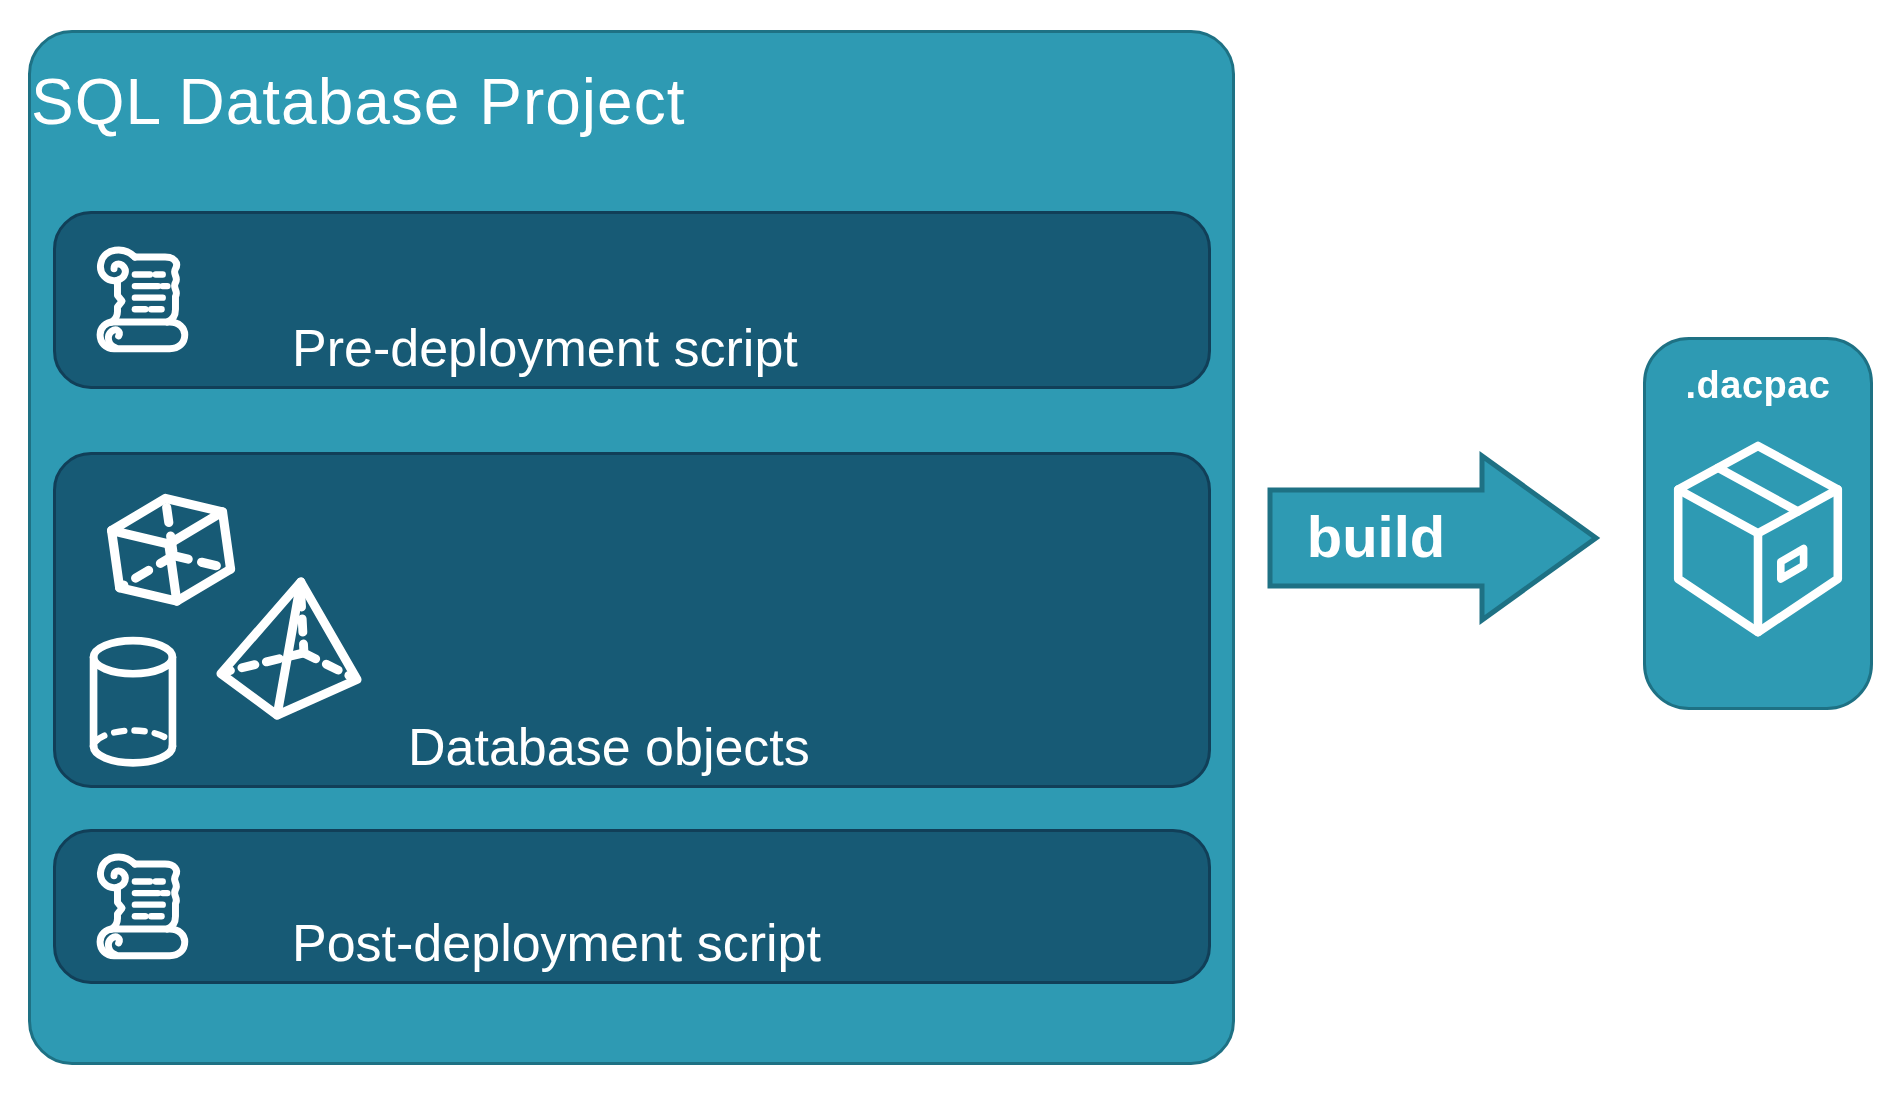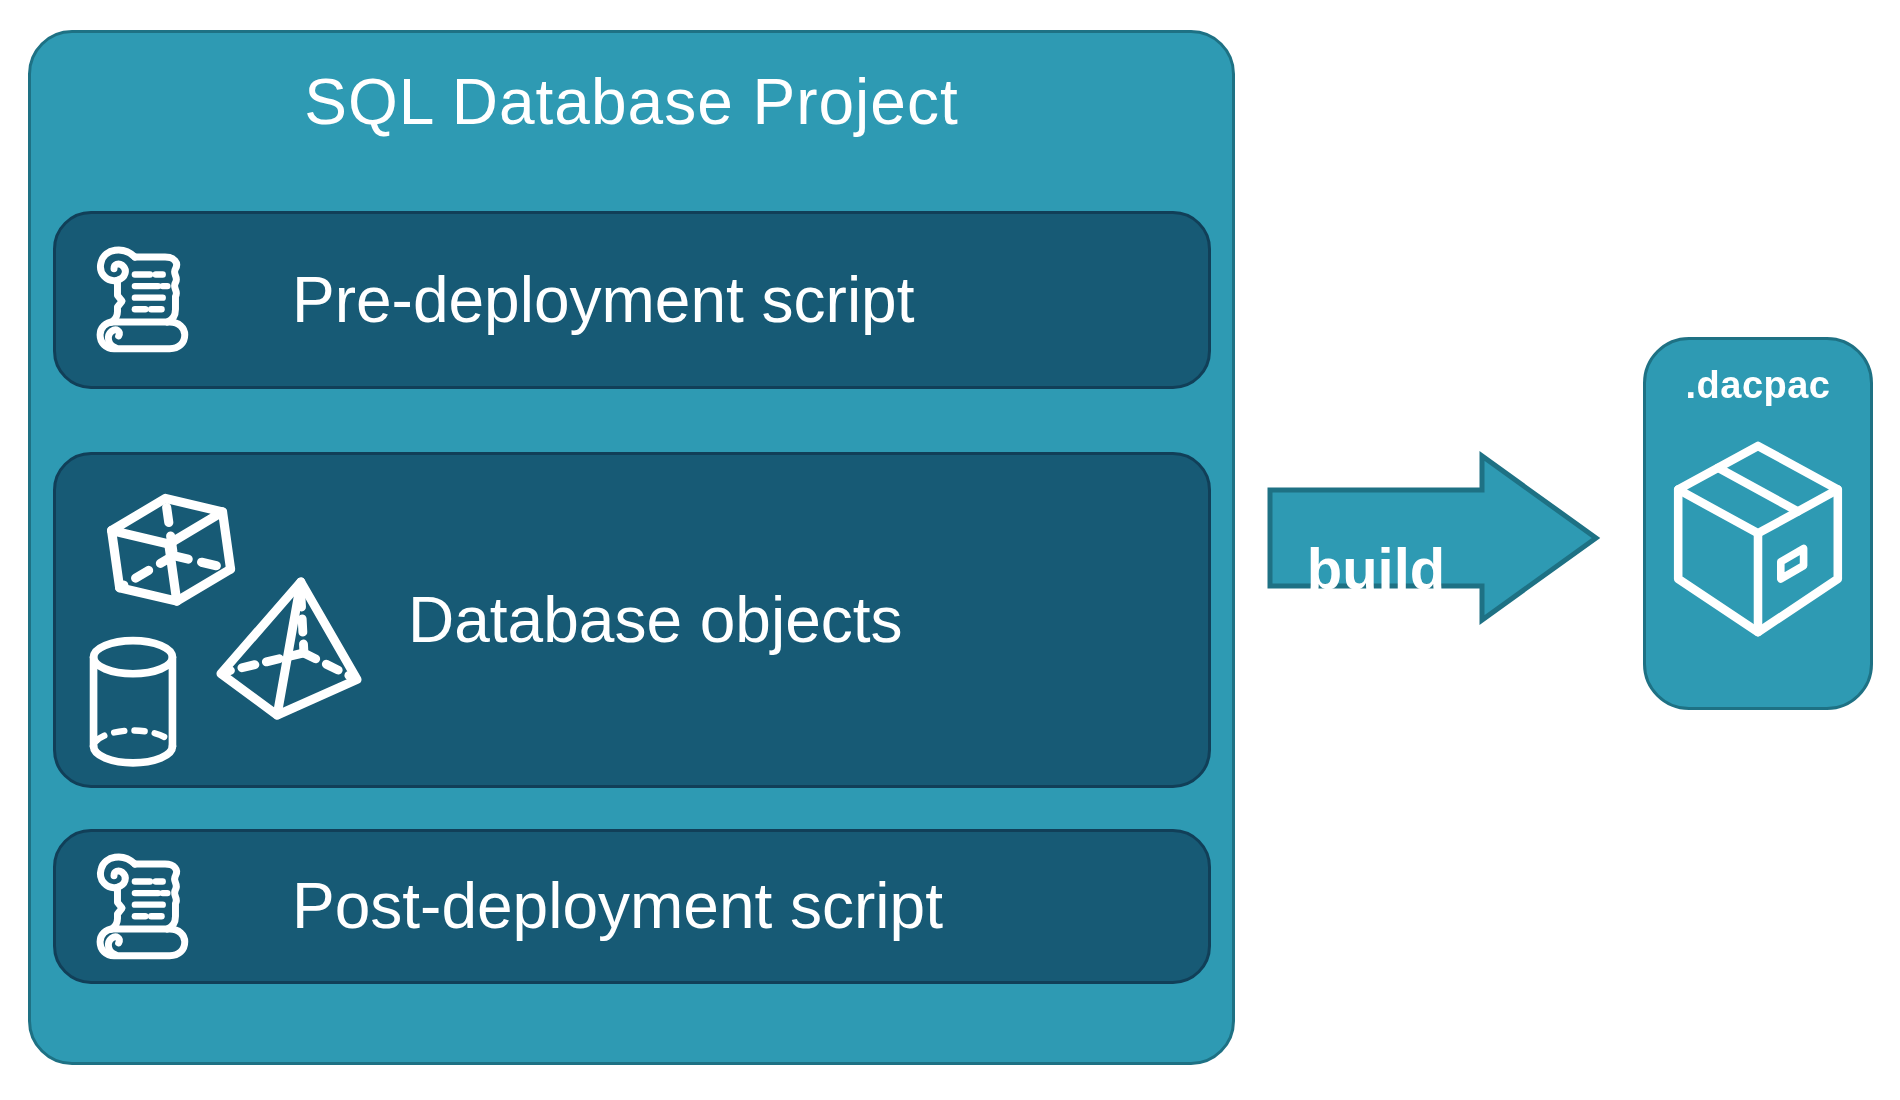--- a/index.html
+++ b/index.html
@@ -20,7 +20,7 @@
     background:var(--teal);border:3px solid var(--teal-border);border-radius:44px;
   }
   .project-title{
-    position:absolute;left:0;right:0;top:32px;text-align:center;
+    position:absolute;left:0;right:0;top:32px;
     color:var(--text);font-size:64px;font-weight:400;letter-spacing:1px;
   }
   .panel{

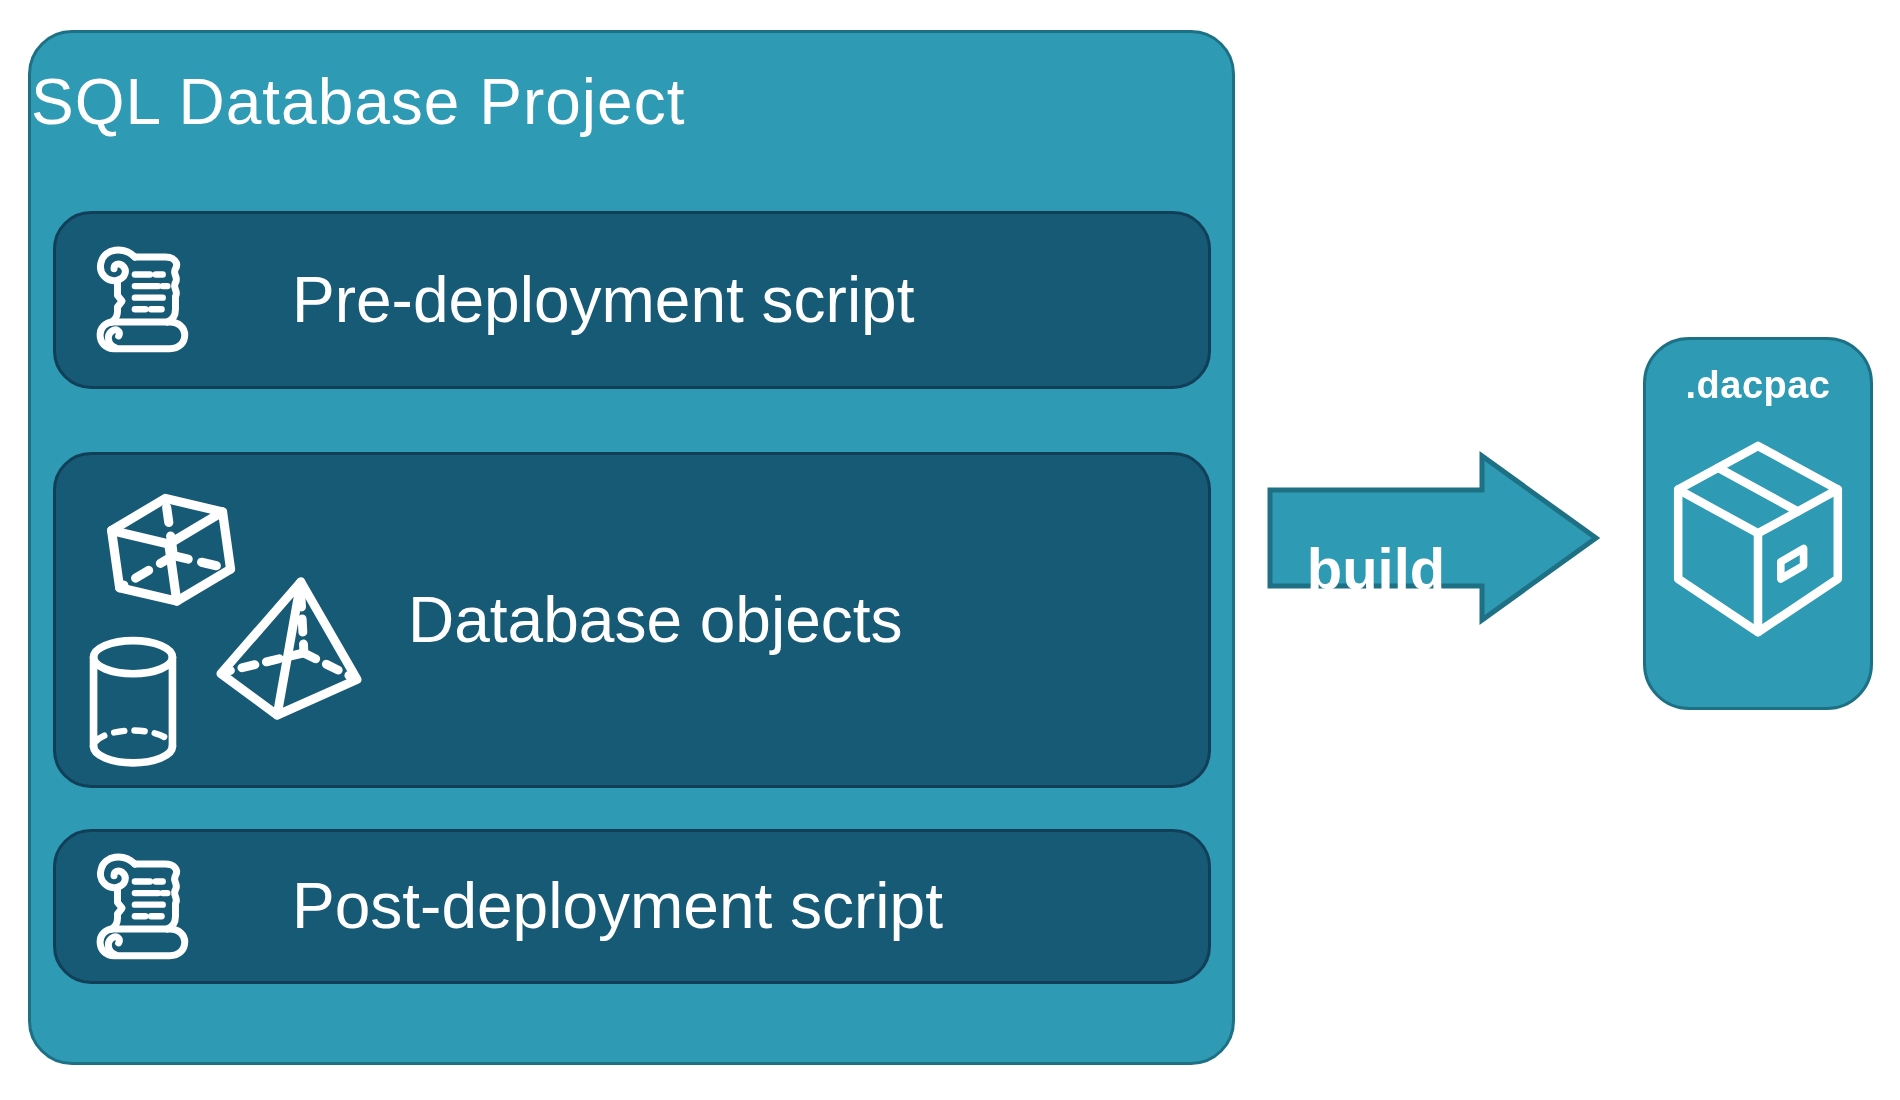--- a/index.html
+++ b/index.html
@@ -31,8 +31,8 @@
   .panel-objects{top:419px;height:336px;}
   .panel-post{top:796px;height:155px;}
   .panel-label{
-    position:absolute;top:0;bottom:0;display:flex;flex-direction:column;justify-content:center;
-    color:var(--text);font-size:64px;font-weight:400;line-height:1.42;white-space:nowrap;
+    position:absolute;top:0;bottom:0;display:flex;flex-direction:column;justify-content:flex-end;
+    color:var(--text);font-size:52px;font-weight:400;line-height:1.42;white-space:nowrap;
   }
   .panel-pre .panel-label,.panel-post .panel-label{left:236px;}
   .panel-objects .panel-label{left:352px;}

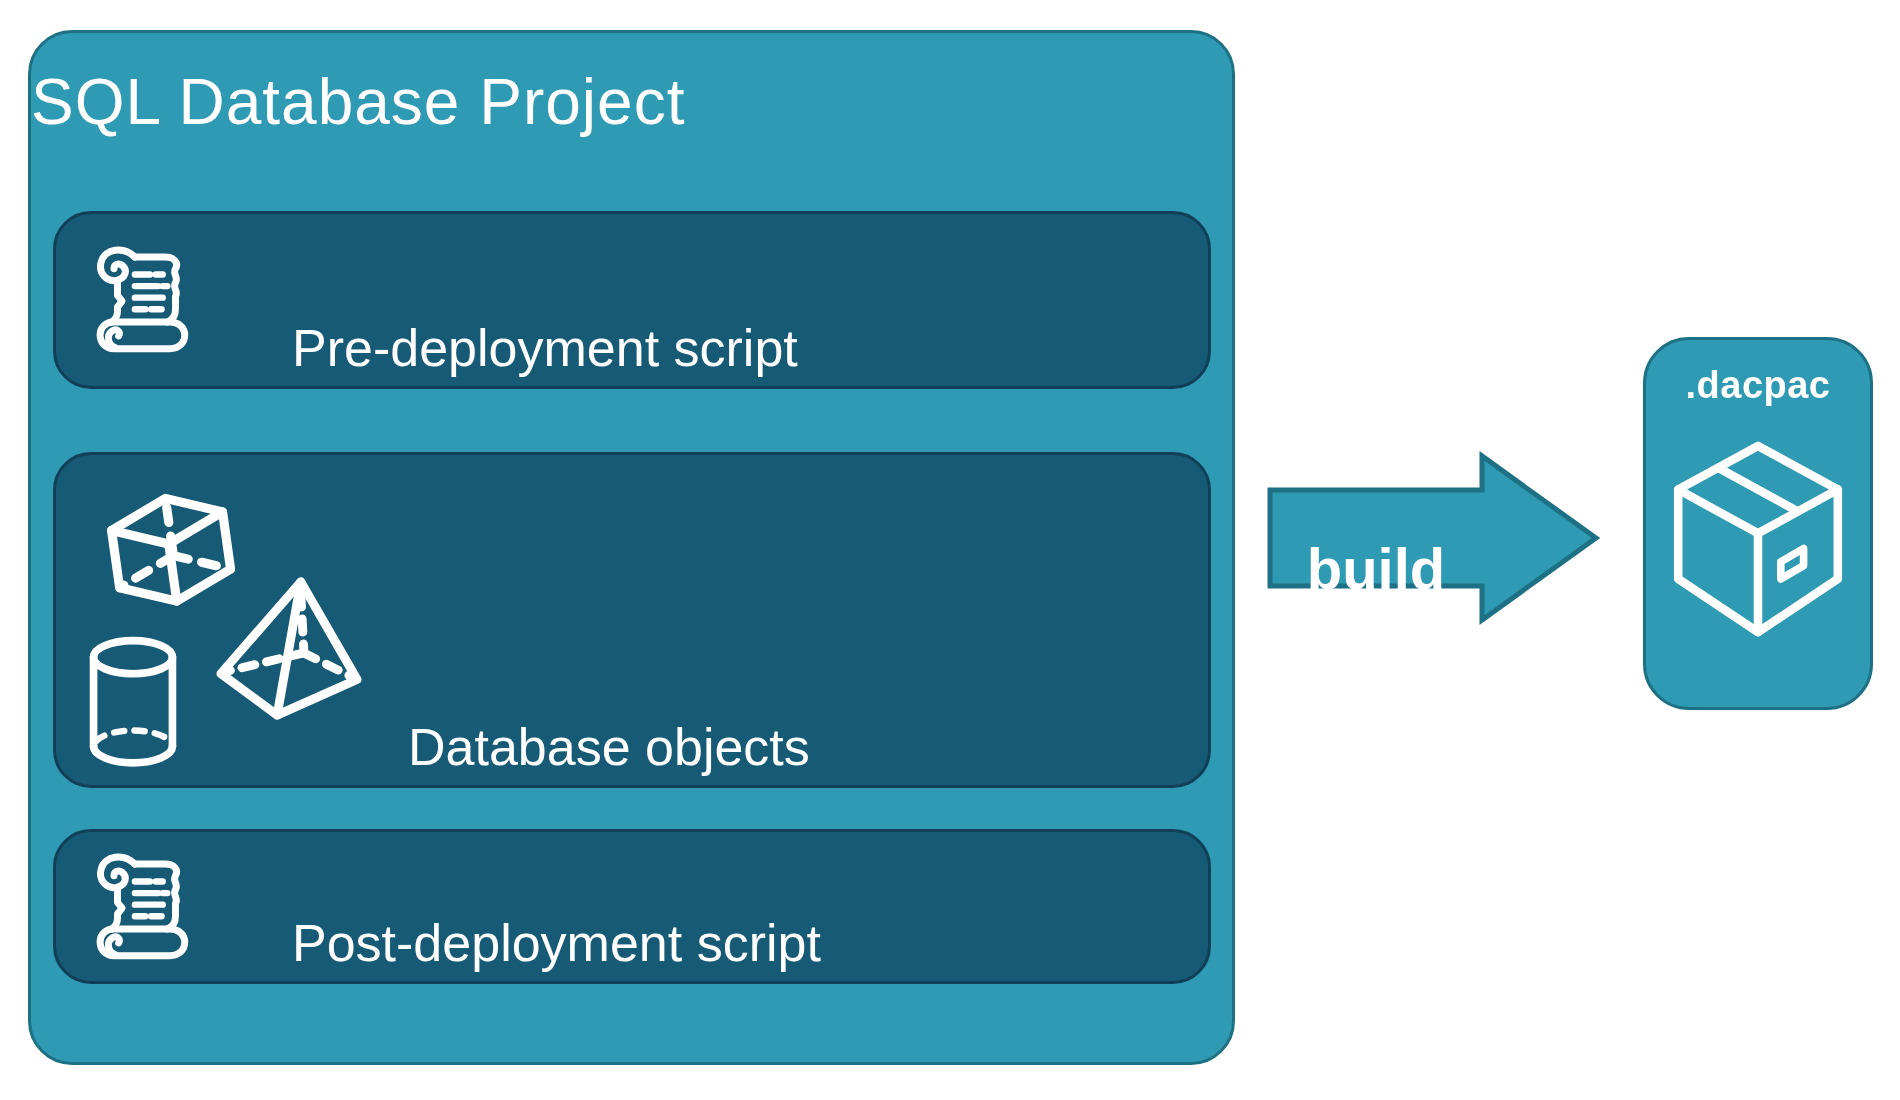--- a/index.html
+++ b/index.html
@@ -46,7 +46,7 @@
   .arrow-svg{position:absolute;left:1266px;top:448px;width:340px;height:180px;overflow:visible;}
   .arrow-label{
     position:absolute;left:1272px;top:503px;width:208px;text-align:center;
-    color:var(--text);font-size:58px;font-weight:700;margin-top:32px;
+    color:var(--text);font-size:58px;font-weight:700;
   }
 
   .output-box{

